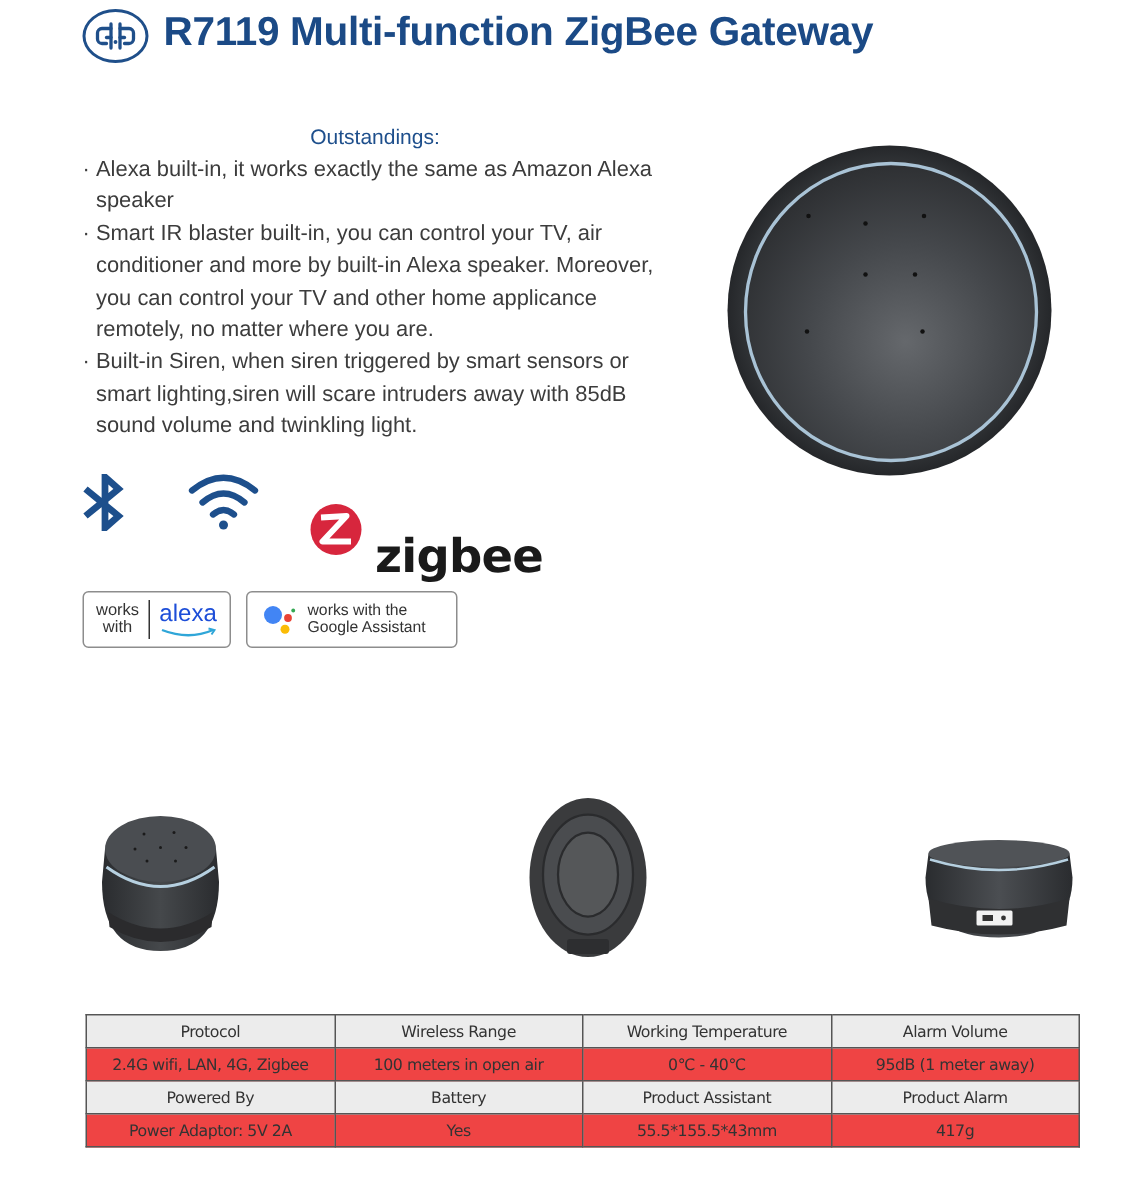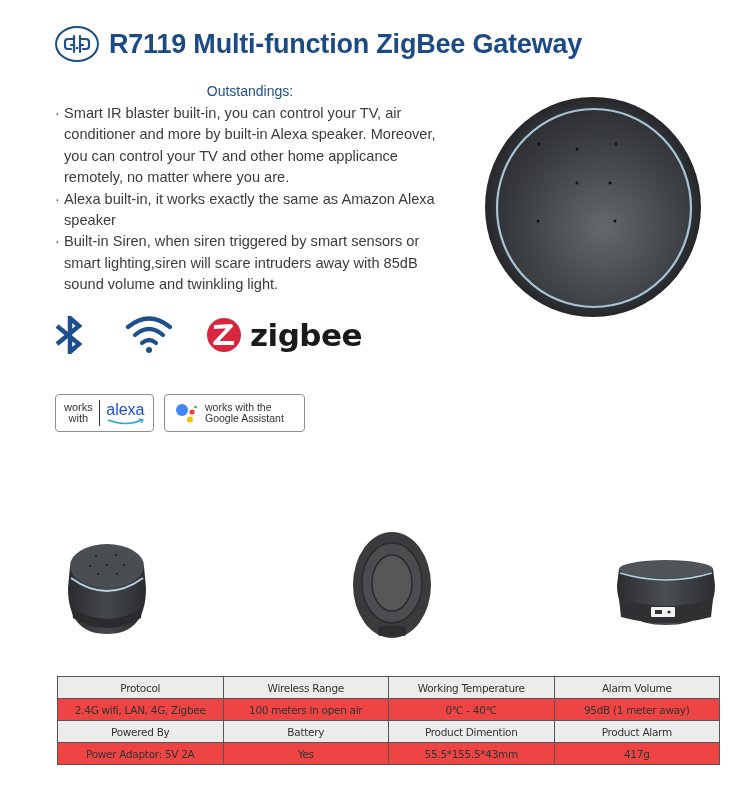--- a/index.html
+++ b/index.html
@@ -6,7 +6,7 @@
   html, body { width: 750px; height: 794px; background: #ffffff; overflow: hidden; }
   body { position: relative; font-family: "Liberation Sans", "DejaVu Sans", sans-serif; color: #3a3a3a; }
 
-  .title-row { position: absolute; left: 55px; top: 24px; height: 40px; display: flex; align-items: center; }
+  .title-row { position: absolute; left: 55px; top: 6px; height: 40px; display: flex; align-items: flex-start; }
   .logo { width: 44px; height: 36px; border: 2px solid #1f4f8a; border-radius: 50%; display: flex; align-items: center; justify-content: center; margin-right: 10px; }
   .title { font-size: 27px; font-weight: bold; color: #1b4a86; letter-spacing: -0.2px; white-space: nowrap; }
 

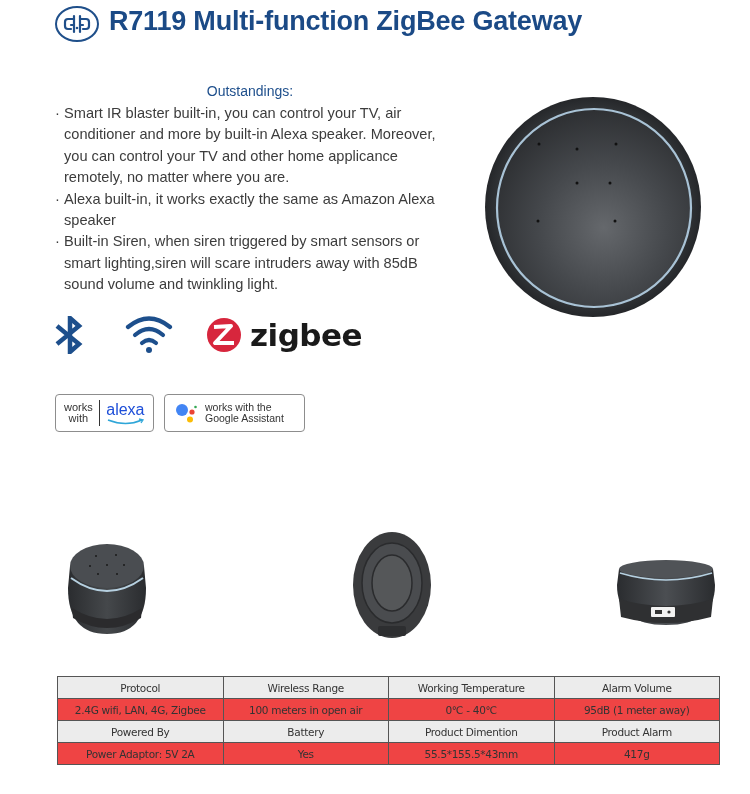--- a/index.html
+++ b/index.html
@@ -61,8 +61,8 @@
 <div class="features">
   <div class="features-heading">Outstandings:</div>
   <ul class="feature-list">
+    <li>Alexa built-in, it works exactly the same as Amazon Alexa speaker</li>
     <li>Smart IR blaster built-in, you can control your TV, air conditioner and more by built-in Alexa speaker. Moreover, you can control your TV and other home applicance remotely, no matter where you are.</li>
-    <li>Alexa built-in, it works exactly the same as Amazon Alexa speaker</li>
     <li>Built-in Siren, when siren triggered by smart sensors or smart lighting,siren will scare intruders away with 85dB sound volume and twinkling light.</li>
   </ul>
 </div>

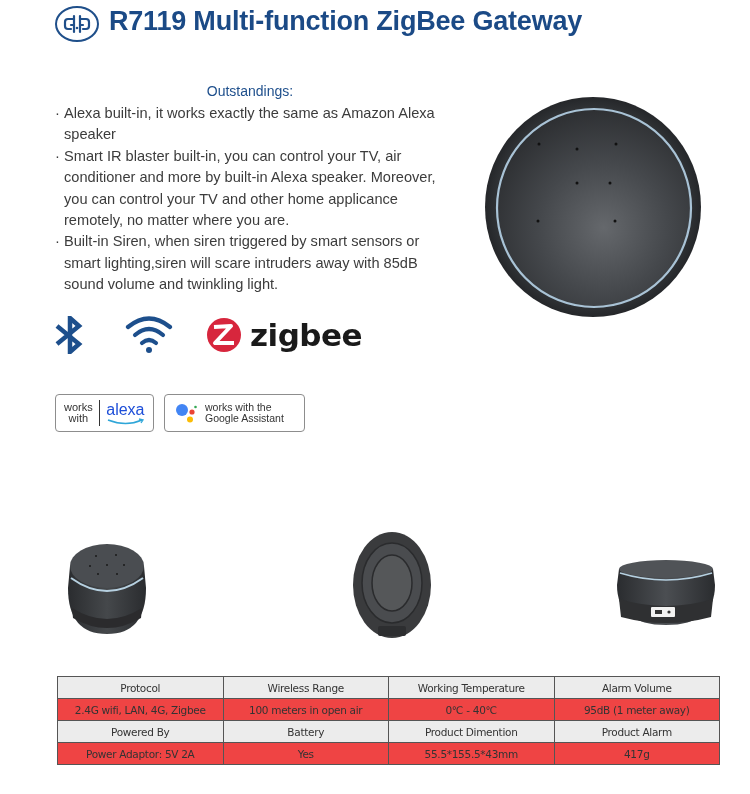--- a/index.html
+++ b/index.html
@@ -20,7 +20,7 @@
   .bt-icon { position: absolute; left: 0; top: 2px; }
   .wifi-icon { position: absolute; left: 73px; top: 0; }
   .zigbee-logo { position: absolute; left: 154px; top: 3px; display: flex; align-items: center; }
-  .zigbee-text { font-size: 31px; font-weight: bold; color: #1a1a1a; margin-left: 8px; letter-spacing: -0.5px; font-family: "DejaVu Sans", sans-serif; }
+  .zigbee-text { font-size: 31px; font-weight: bold; color: #1a1a1a; margin-left: 8px; letter-spacing: -0.5px; font-family: "DejaVu Sans", sans-serif; margin-top: 36px; }
 
   .badge { position: absolute; top: 394px; height: 38px; border: 1.5px solid #8d8d8d; border-radius: 4px; display: flex; align-items: center; background: #fff; }
   .badge-alexa { left: 55px; width: 99px; padding-left: 8px; }

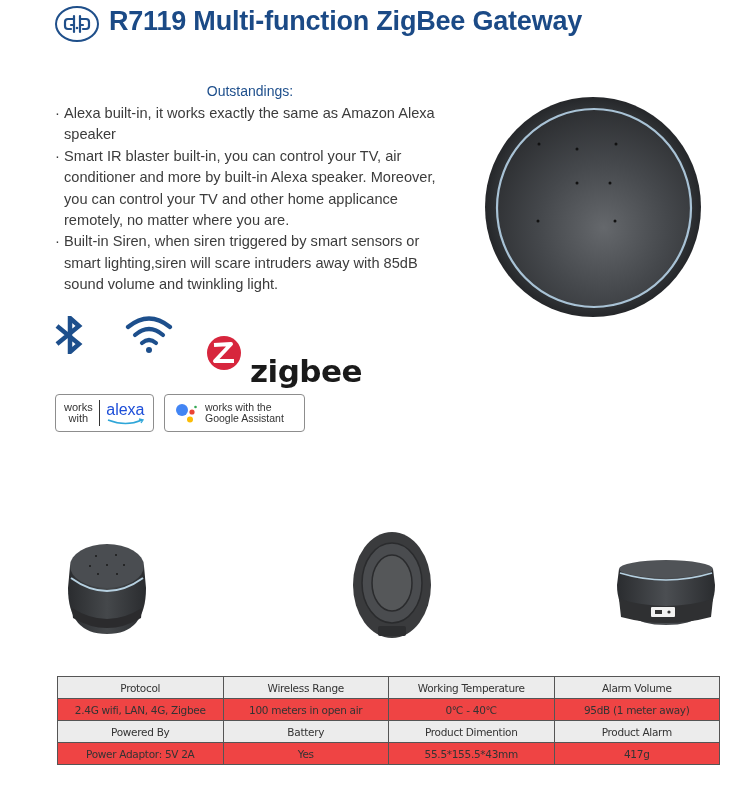--- a/index.html
+++ b/index.html
@@ -213,7 +213,7 @@
   <tr class="hdr">
     <td>Powered By</td>
     <td>Battery</td>
-    <td>Product Dimention</td>
+    <td>Product Assistant</td>
     <td>Product Alarm</td>
   </tr>
   <tr class="val">

